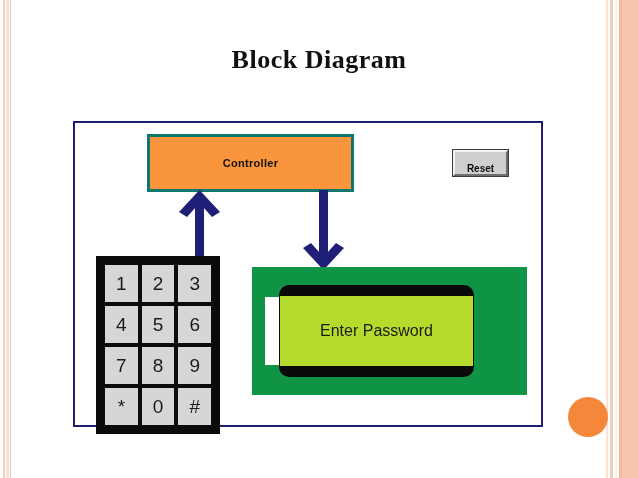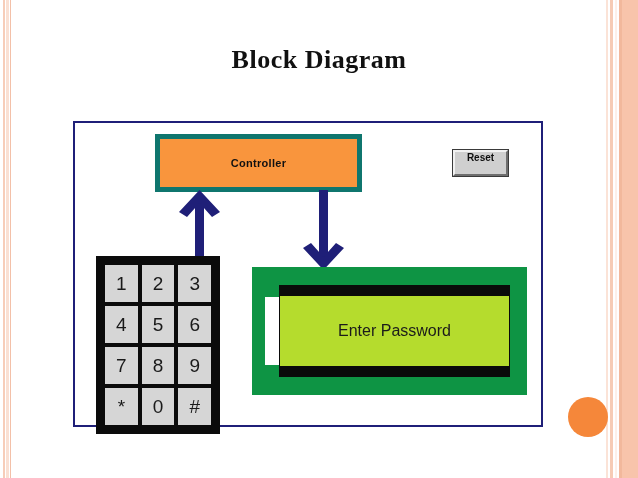--- a/index.html
+++ b/index.html
@@ -77,12 +77,12 @@
   
   .controller-block {
     position: absolute;
-    left: 155px;
+    left: 147px;
     top: 134px;
     width: 207px;
     height: 58px;
     background: #f9953d;
-    border: 5px solid #0f766e;
+    border: 3px solid #0f766e;
     box-sizing: border-box;
     display: flex;
     align-items: center;

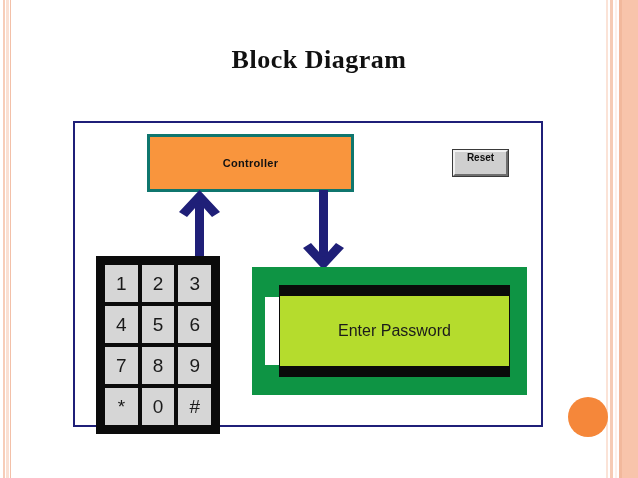--- a/index.html
+++ b/index.html
@@ -110,7 +110,7 @@
     outline: 1px solid #3a3a3a;
     box-sizing: border-box;
     display: flex;
-    align-items: flex-start;
+    align-items: flex-end;
     justify-content: center;
   }
   .reset-label {

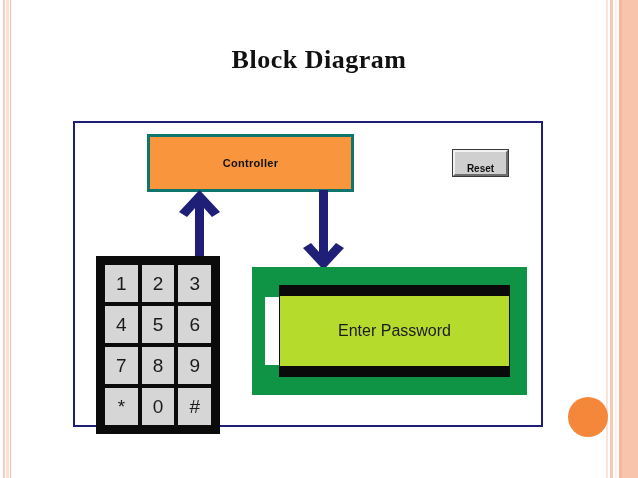--- a/index.html
+++ b/index.html
@@ -177,11 +177,12 @@
     position: absolute;
     left: 27px;
     top: 18px;
-    width: 231px;
+    width: 195px;
     height: 92px;
     background: #0a0a0a;
     box-sizing: border-box;
     padding: 11px 1px;
+    border-radius: 10px;
   }
   .lcd-screen {
     width: 100%;

